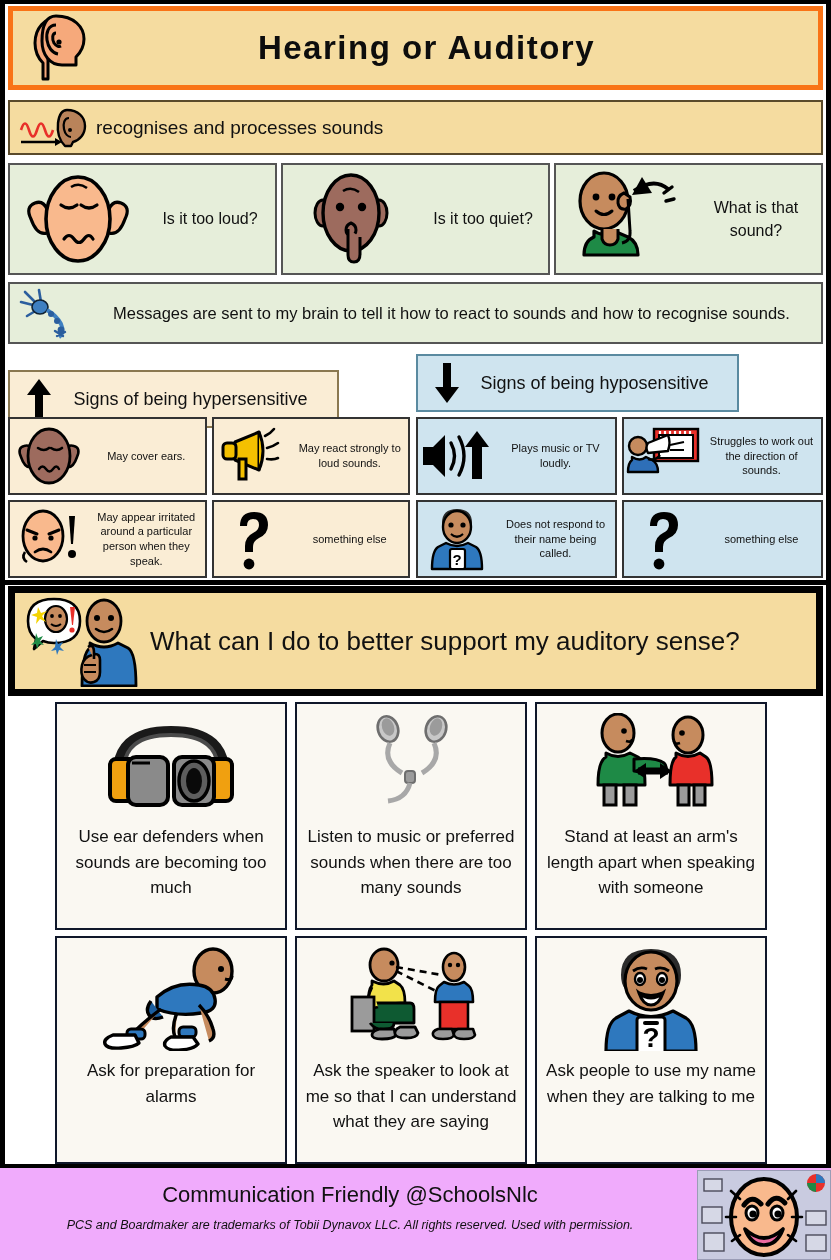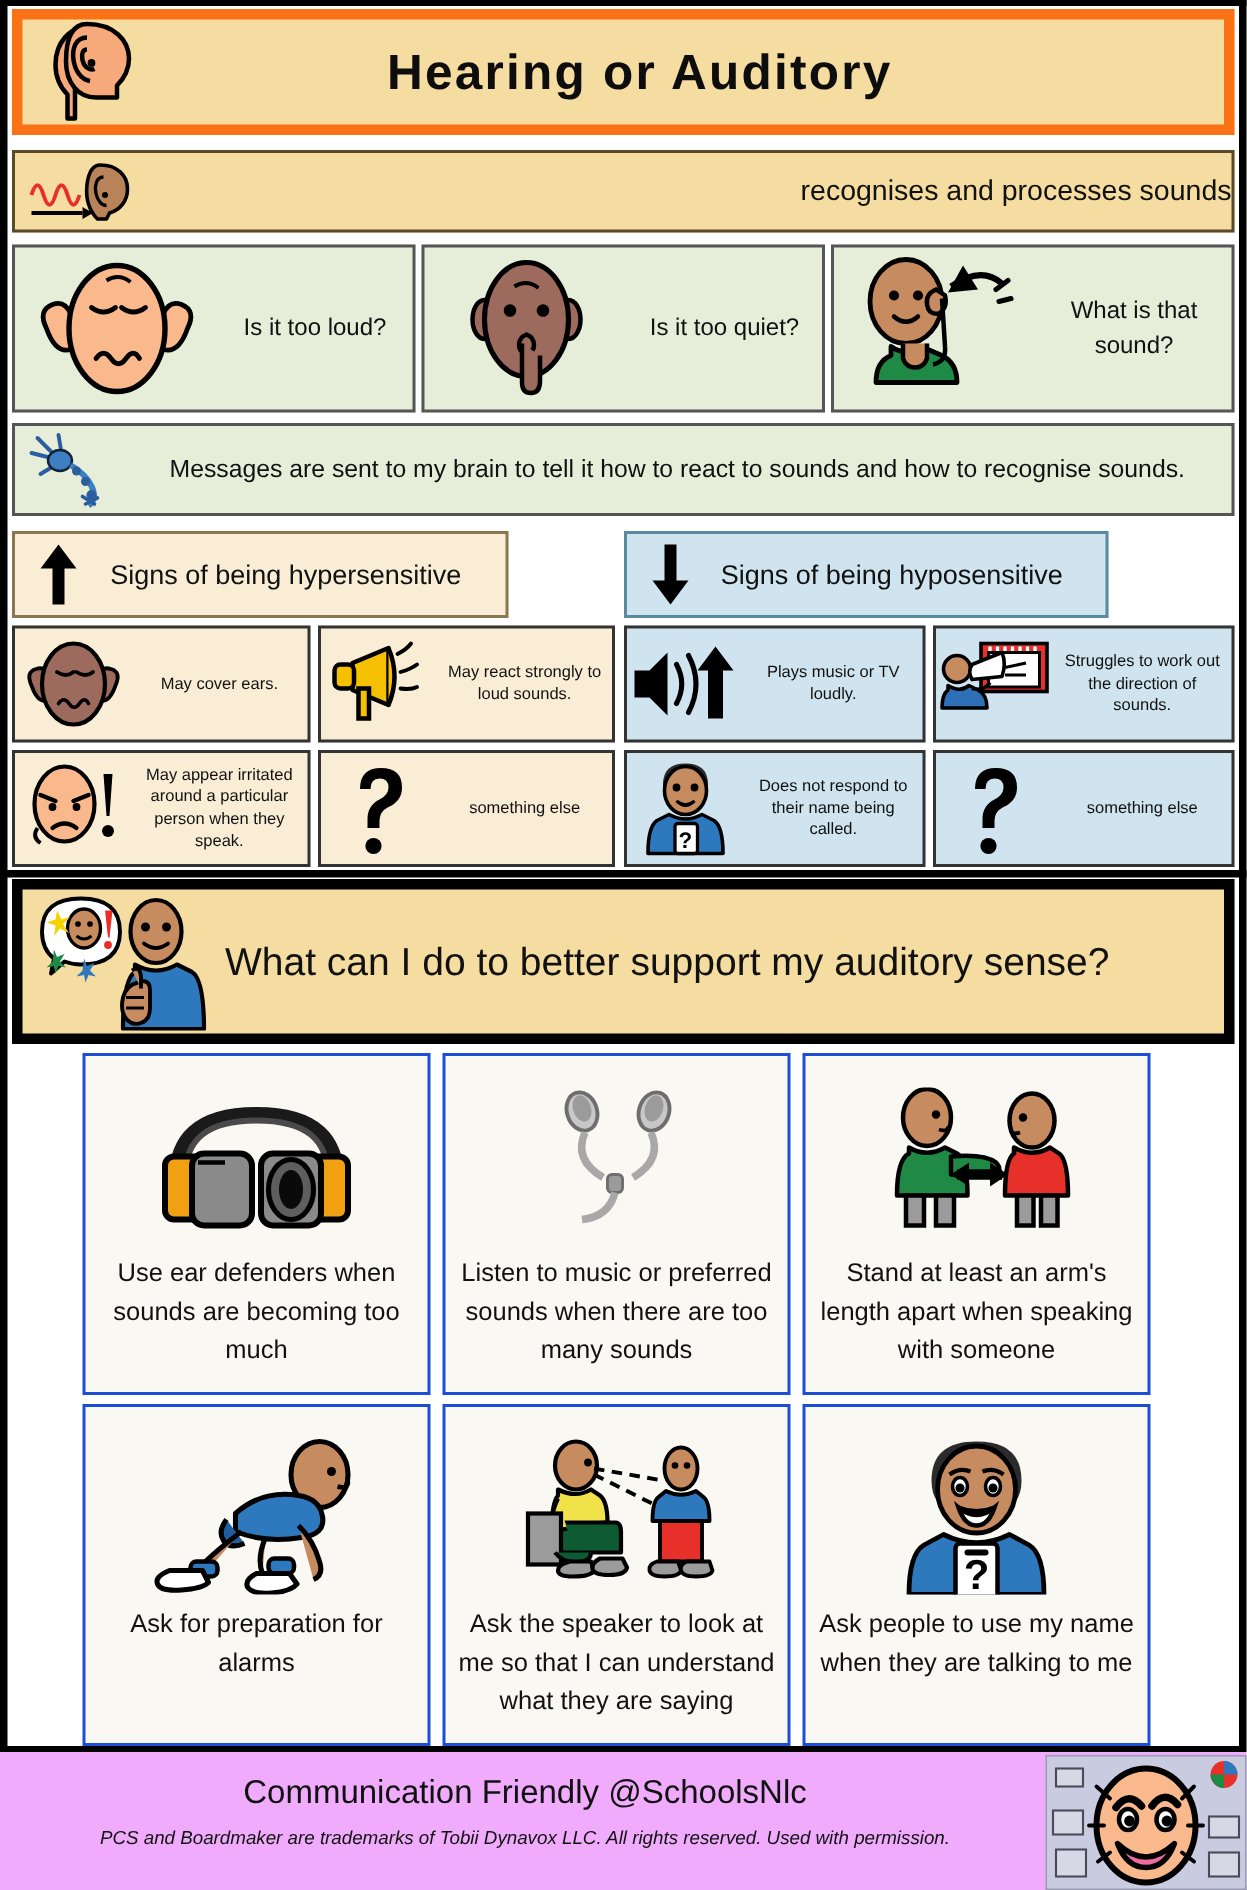--- a/index.html
+++ b/index.html
@@ -18,7 +18,7 @@
   
   .hdr{
     position:absolute;left:8px;top:6px;width:815px;height:84px;
-    background:#F5DCA0;border:7px solid #f97316;box-sizing:border-box;
+    background:#F5DCA0;border:5px solid #f97316;box-sizing:border-box;
     display:flex;align-items:center;
   }
   .hdr-icon{width:92px;flex:0 0 92px;display:flex;align-items:center;justify-content:center;}

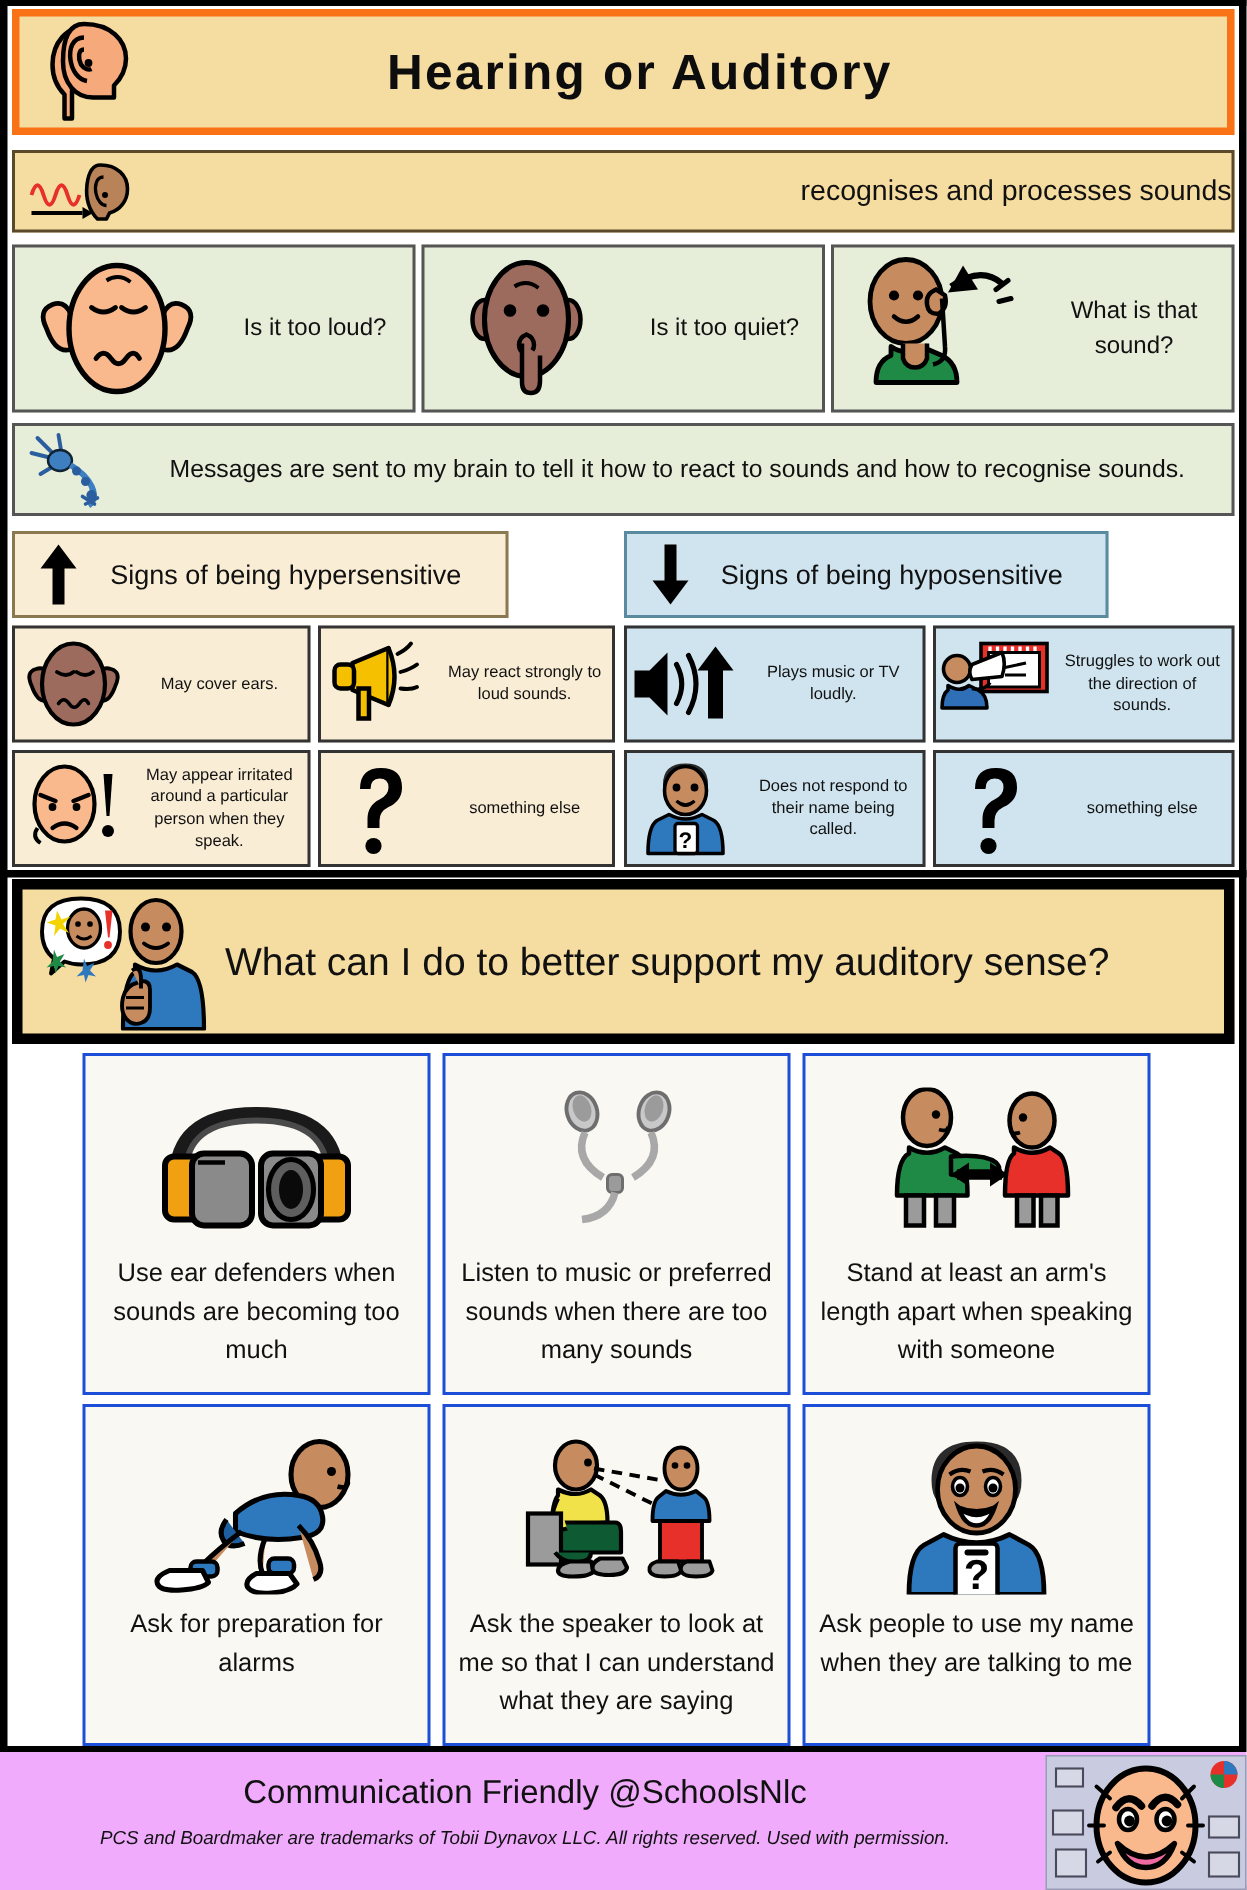--- a/index.html
+++ b/index.html
@@ -34,7 +34,7 @@
     display:flex;align-items:center;
   }
   .sub-icon{width:86px;flex:0 0 86px;display:flex;align-items:center;justify-content:center;}
-  .sub-text{flex:1;text-align:right;font-size:19px;color:#111;}
+  .sub-text{flex:1;text-align:left;font-size:19px;color:#111;}
 
   
   .qrow{position:absolute;left:8px;top:163px;width:815px;height:112px;display:flex;gap:4px;}

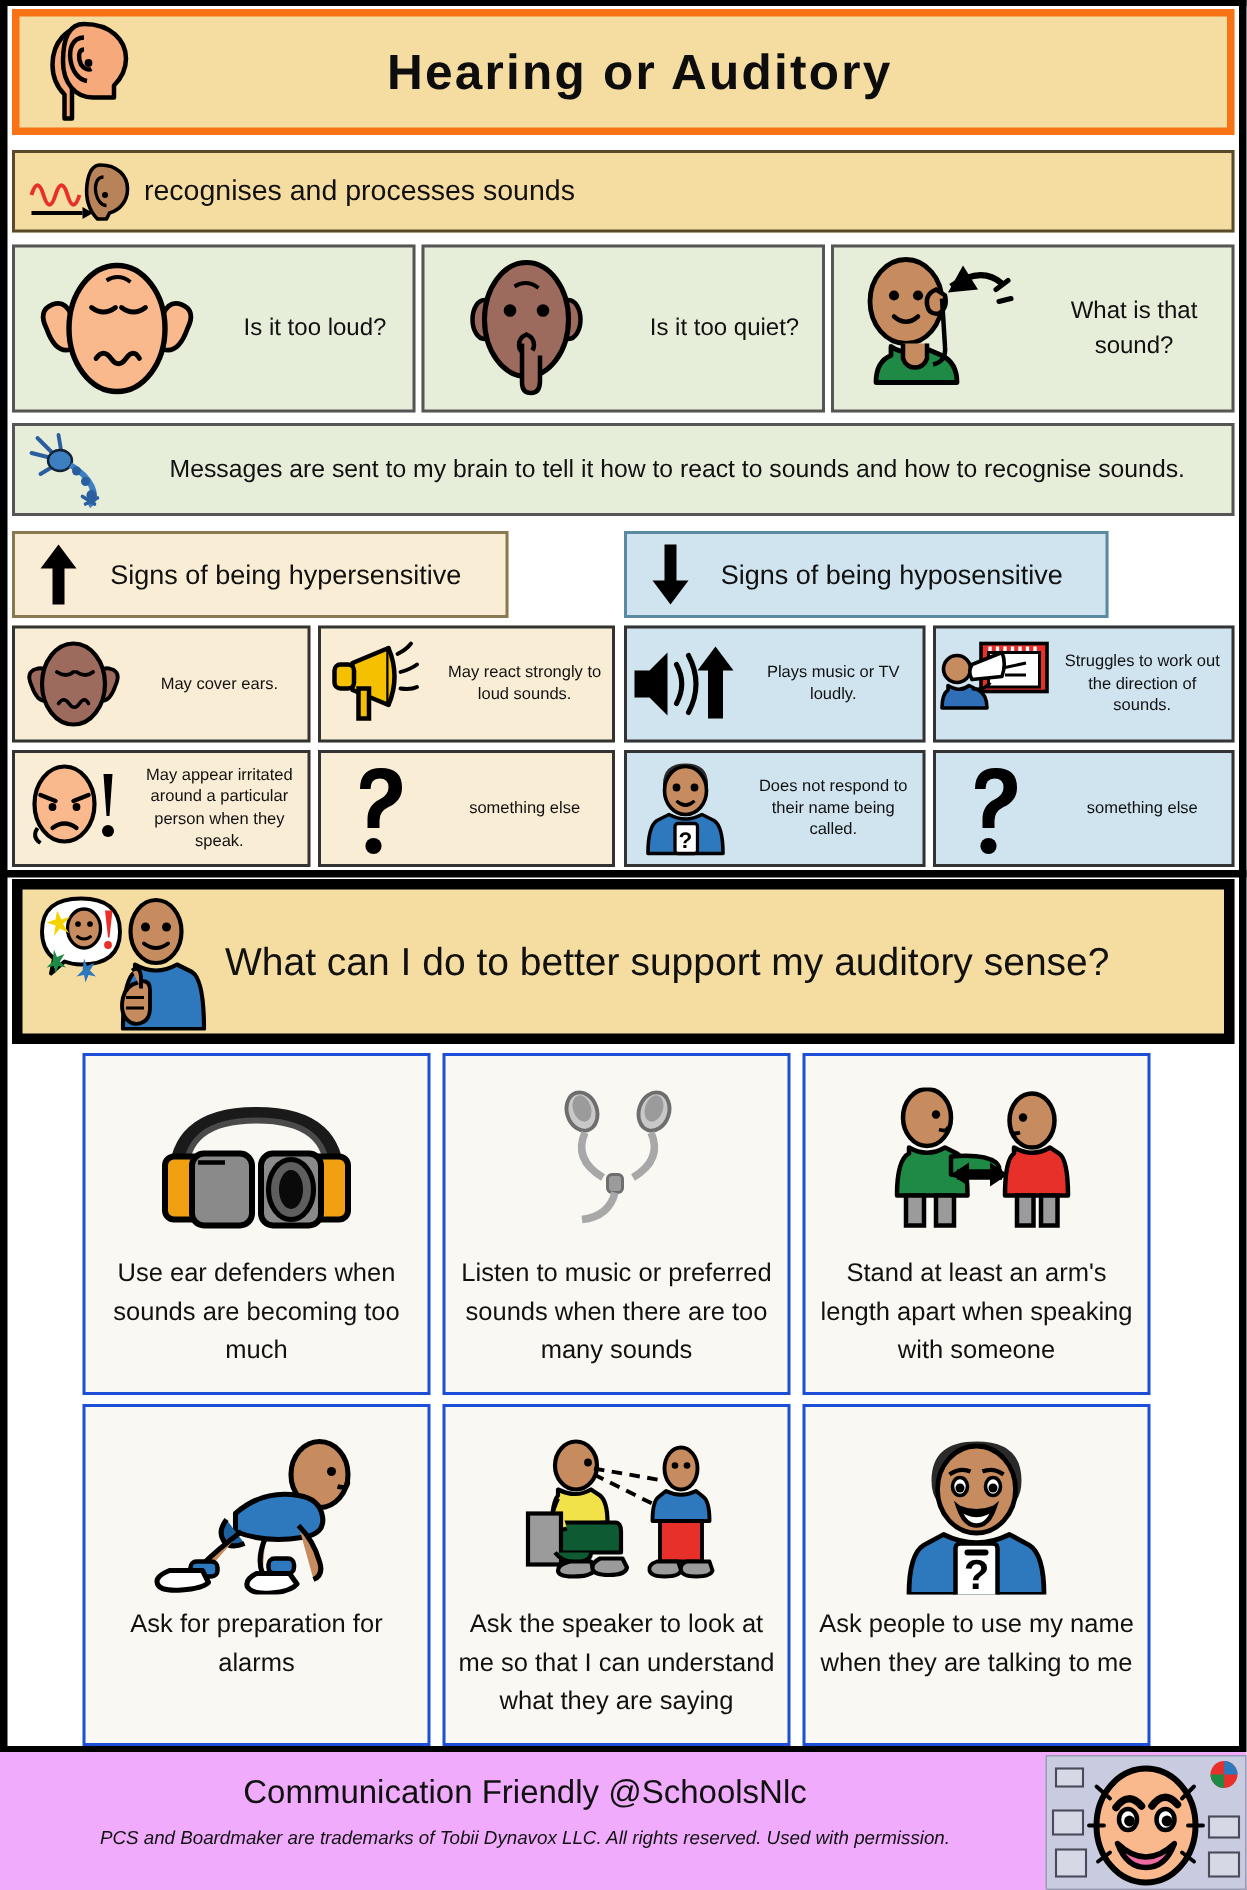--- a/index.html
+++ b/index.html
@@ -56,7 +56,7 @@
 
   
   .sig{position:absolute;top:354px;height:58px;box-sizing:border-box;display:flex;align-items:center;}
-  .sig.hyper{left:8px;width:331px;background:#FAEDD5;border:2px solid #8a7850;}
+  .sig.hyper{left:8px;width:331px;background:#FAEDD5;border:2px solid #8a7850;margin-top:16px;}
   .sig.hypo{left:416px;width:323px;background:#CFE4EF;border:2px solid #5a8aa0;}
   .sig .ar{flex:0 0 58px;display:flex;align-items:center;justify-content:center;}
   .sig .lb{flex:1;text-align:center;font-size:18px;padding-right:24px;}

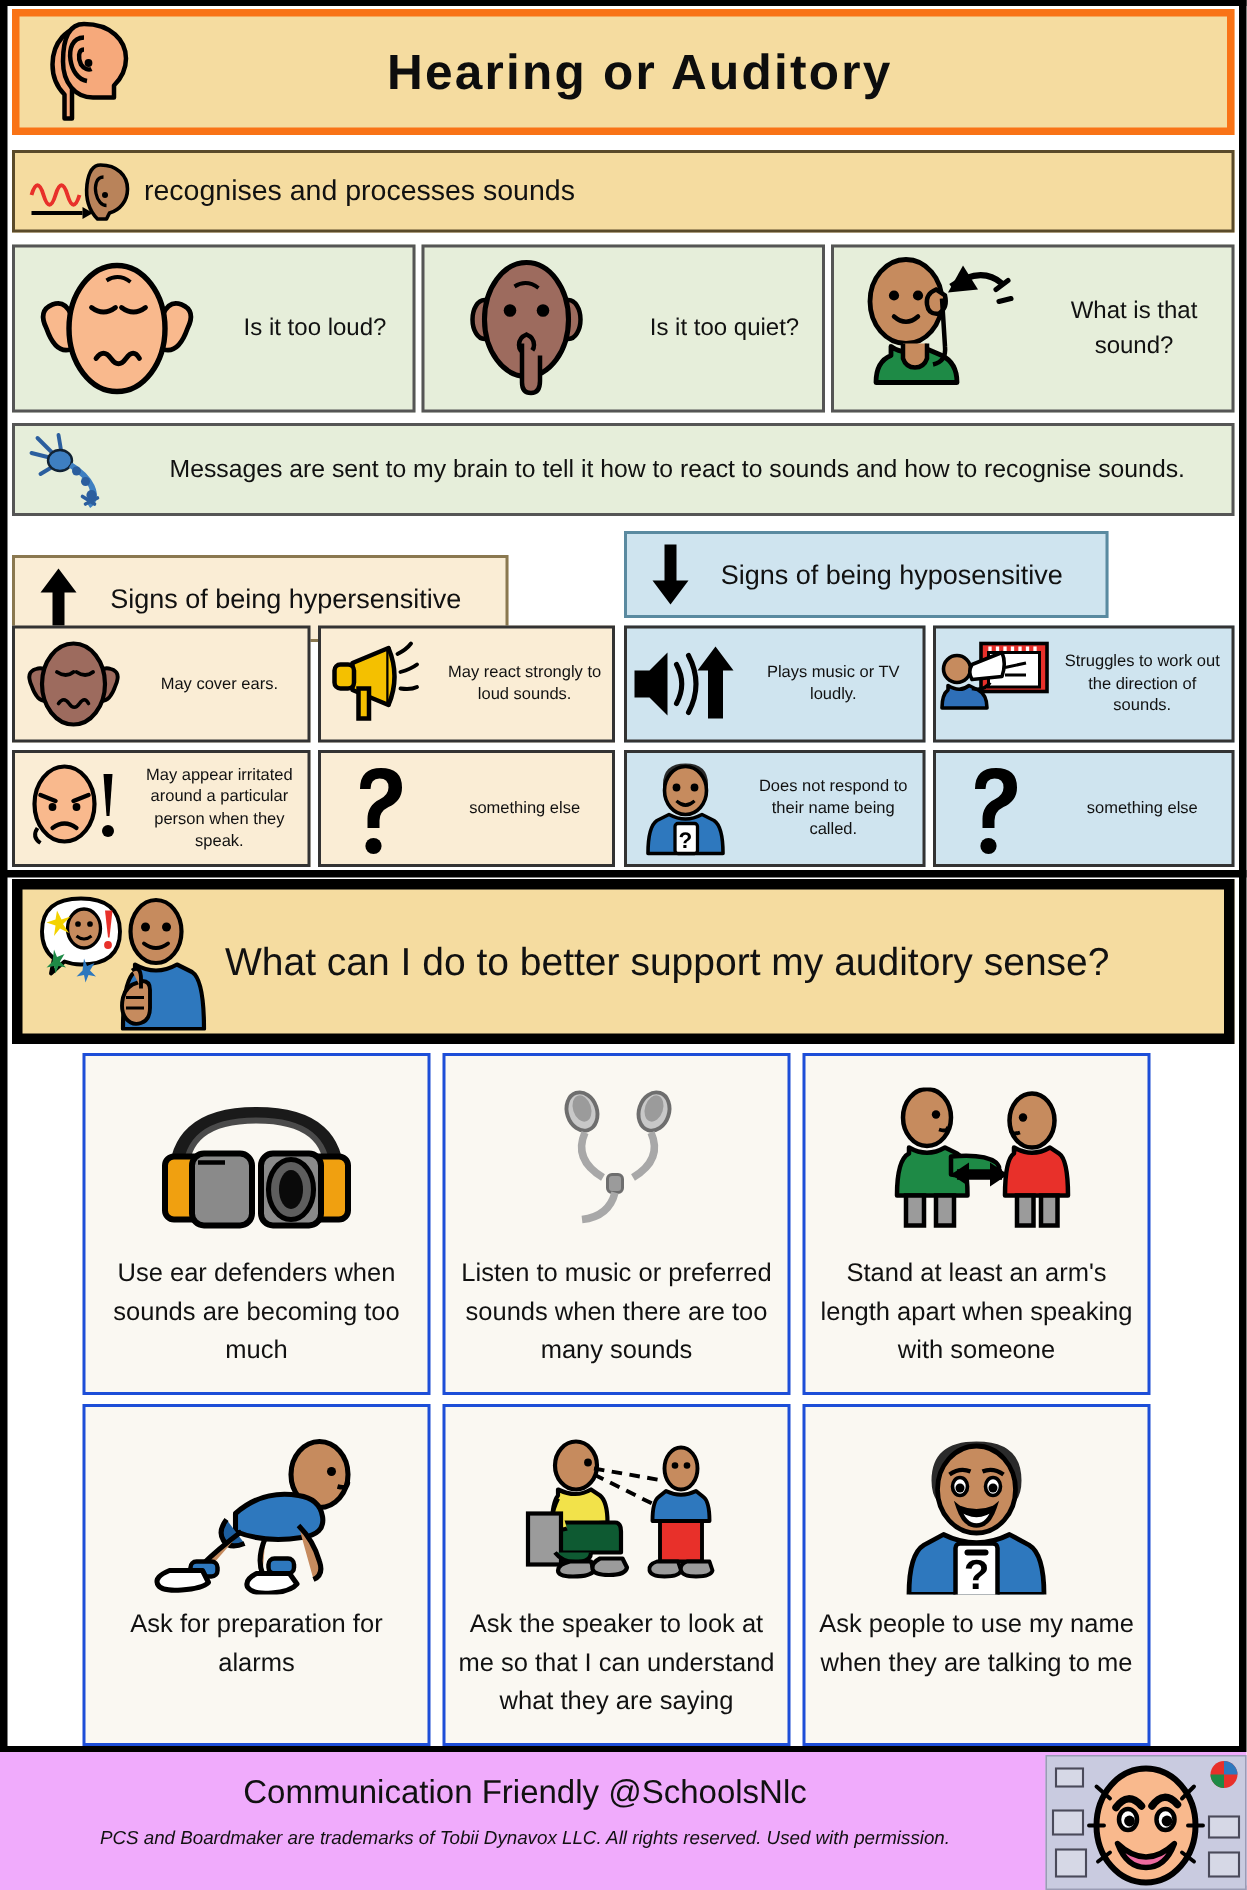--- a/index.html
+++ b/index.html
@@ -89,8 +89,8 @@
     display:grid;grid-template-columns:1fr 1fr 1fr;gap:6px 8px;
   }
   .tcard{
-    height:228px;box-sizing:border-box;background:#FAF8F2;border:2px solid #1d4ed8;
-    display:flex;flex-direction:column;align-items:center;padding:18px 6px 4px;
+    height:228px;box-sizing:border-box;background:#FAF8F2;border:2px solid #0f172a;
+    display:flex;flex-direction:column;align-items:center;padding:6px 6px 4px;
   }
   .tcard .pic{height:110px;display:flex;align-items:center;justify-content:center;}
   .tcard .lbl{flex:1;text-align:center;font-size:17px;line-height:1.5;padding-top:4px;color:#111;}

